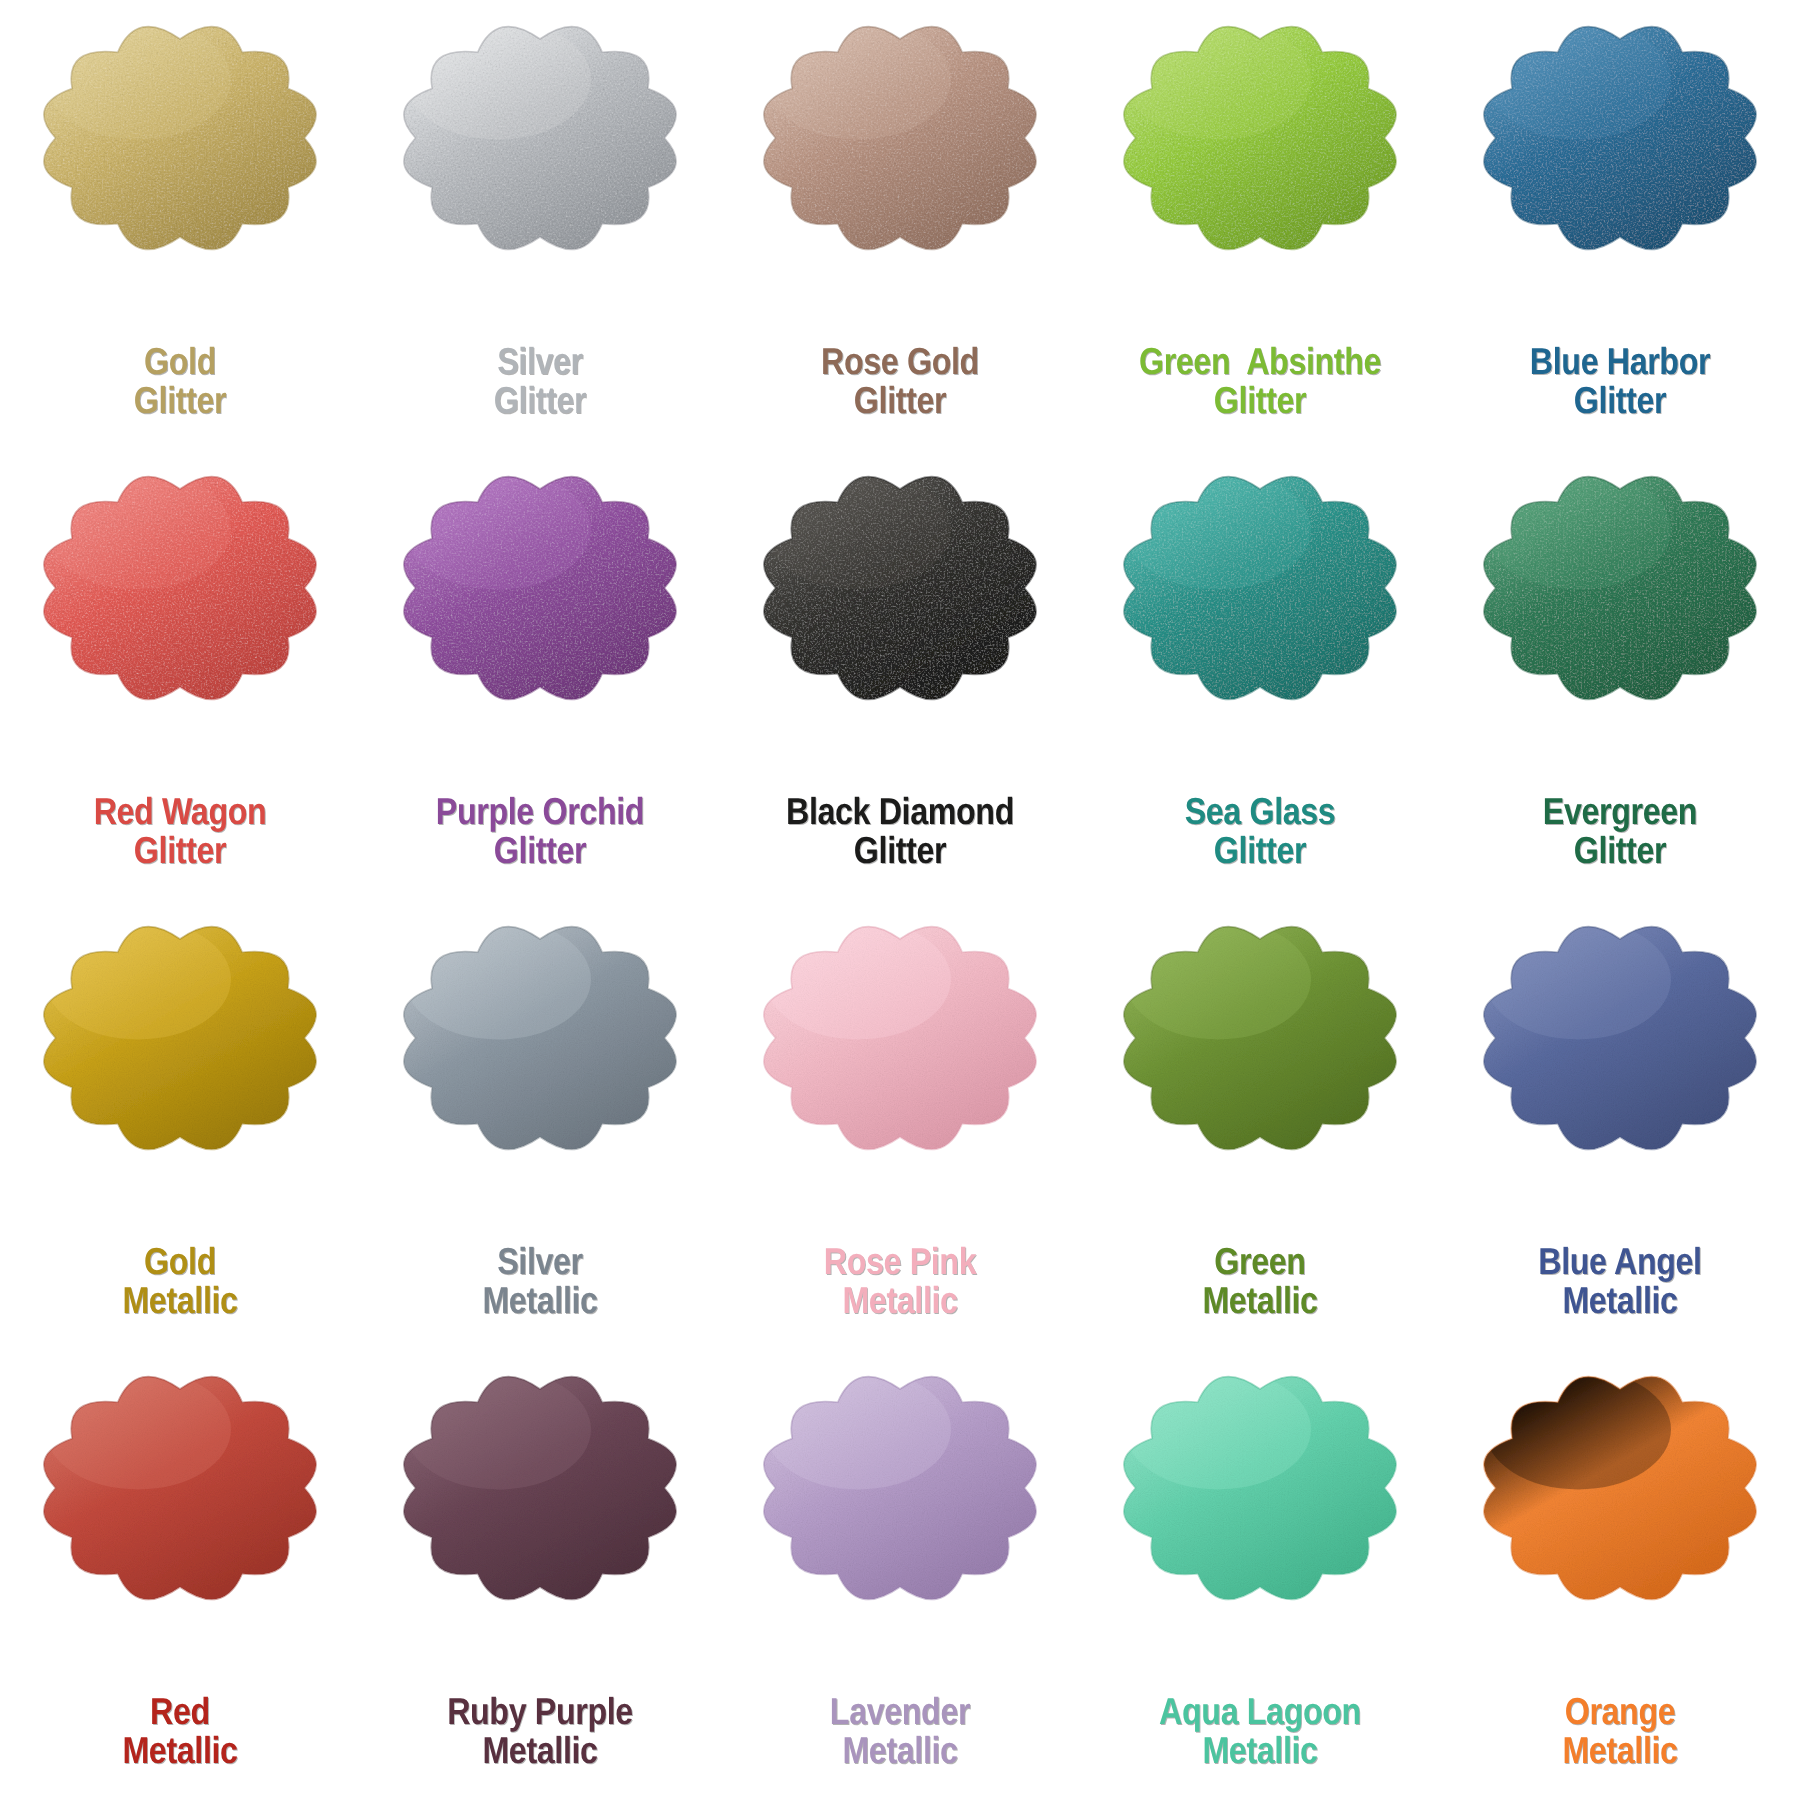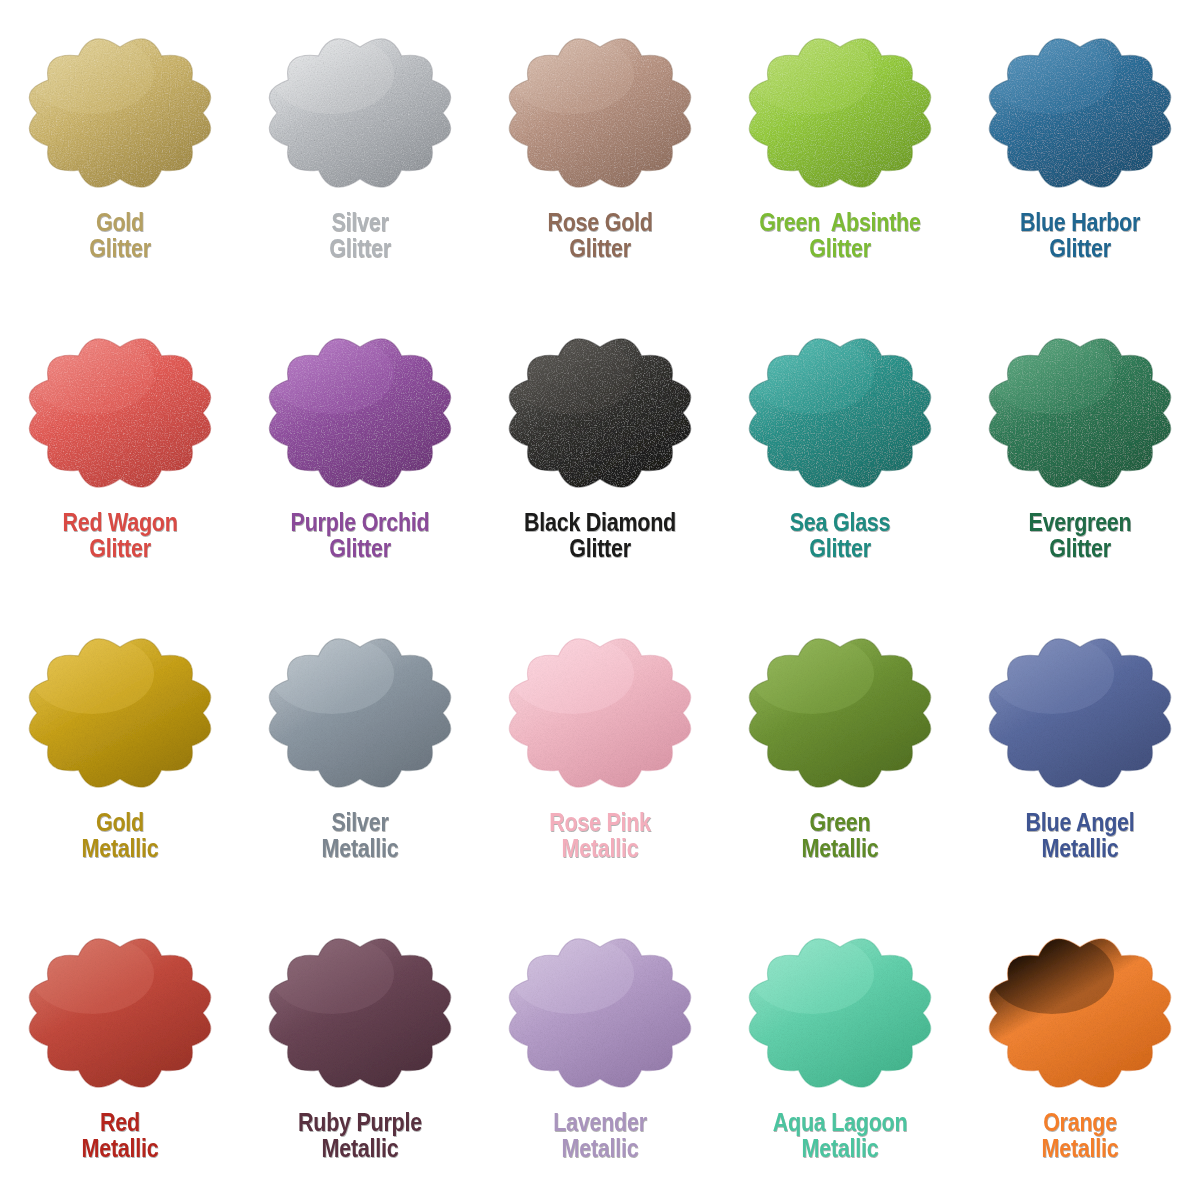--- a/index.html
+++ b/index.html
@@ -21,7 +21,8 @@
     flex-direction: column;
     align-items: center;
     justify-content: flex-start;
-    padding-top: 24px;
+    padding-top: 3px;
+    gap: 40px;
   }
   .cloud-wrap {
     position: relative;

